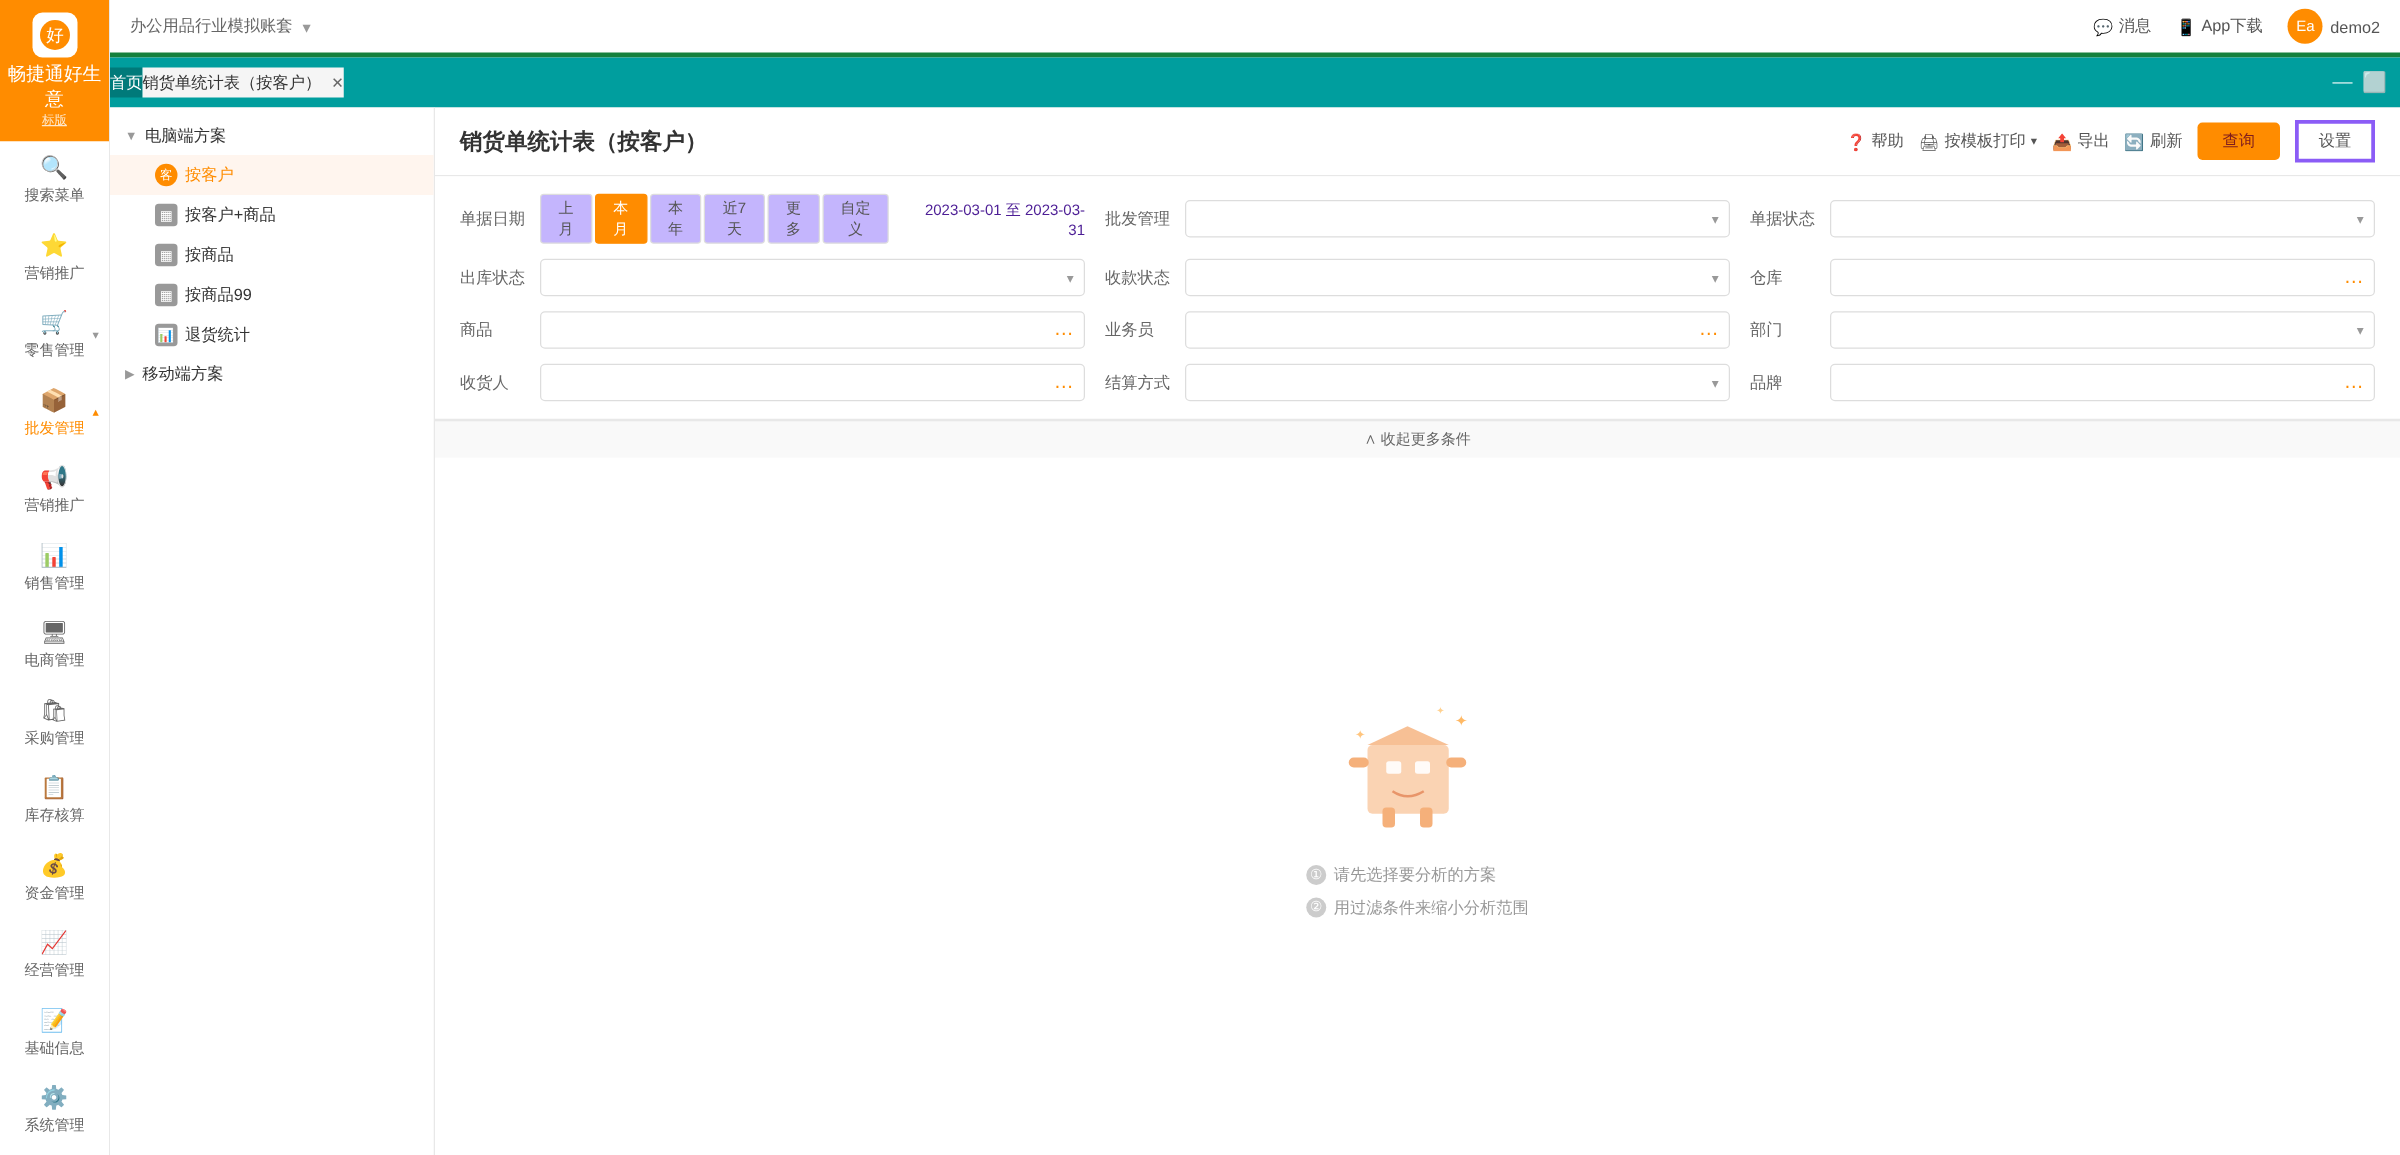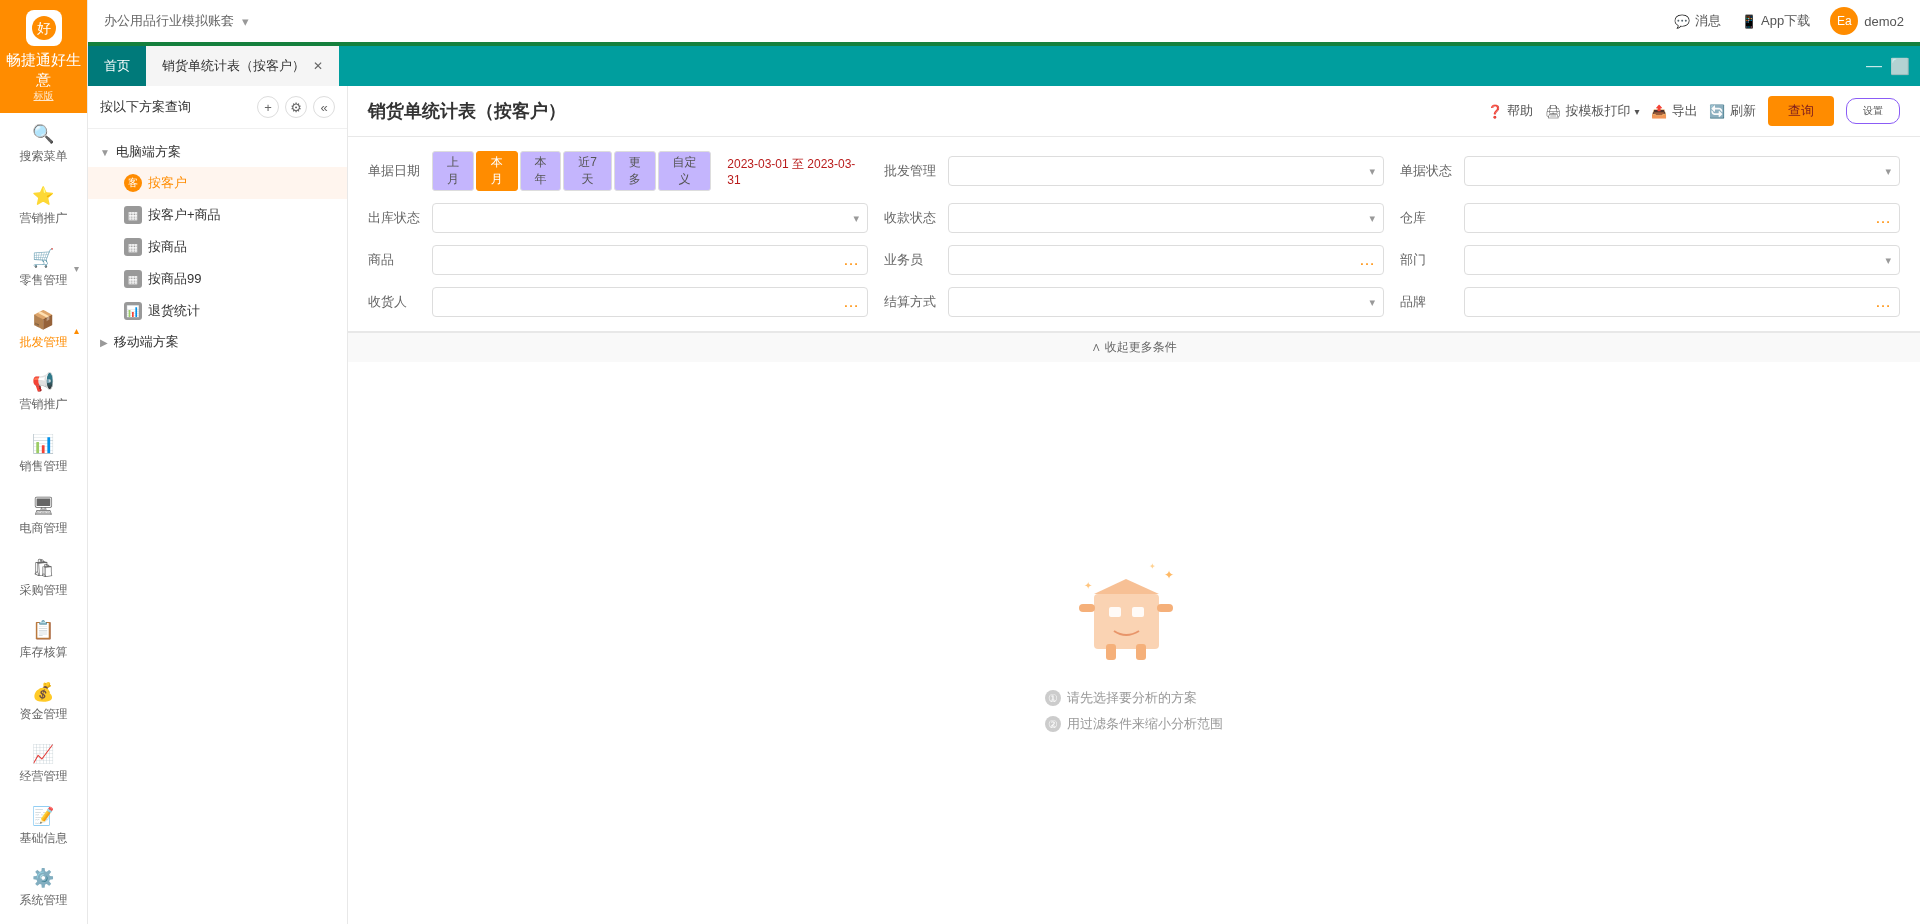--- a/index.html
+++ b/index.html
@@ -115,10 +115,10 @@
       padding: 0 0;
     }
     .tab-item {
-      height: 40px;
-      display: flex;
-      align-items: center;
-      padding: 0 16px;
+      height: 24px;
+      display: flex;
+      align-items: center;
+      padding: 0 0;
       cursor: pointer;
       font-size: 13px;
       color: rgba(255,255,255,0.85);

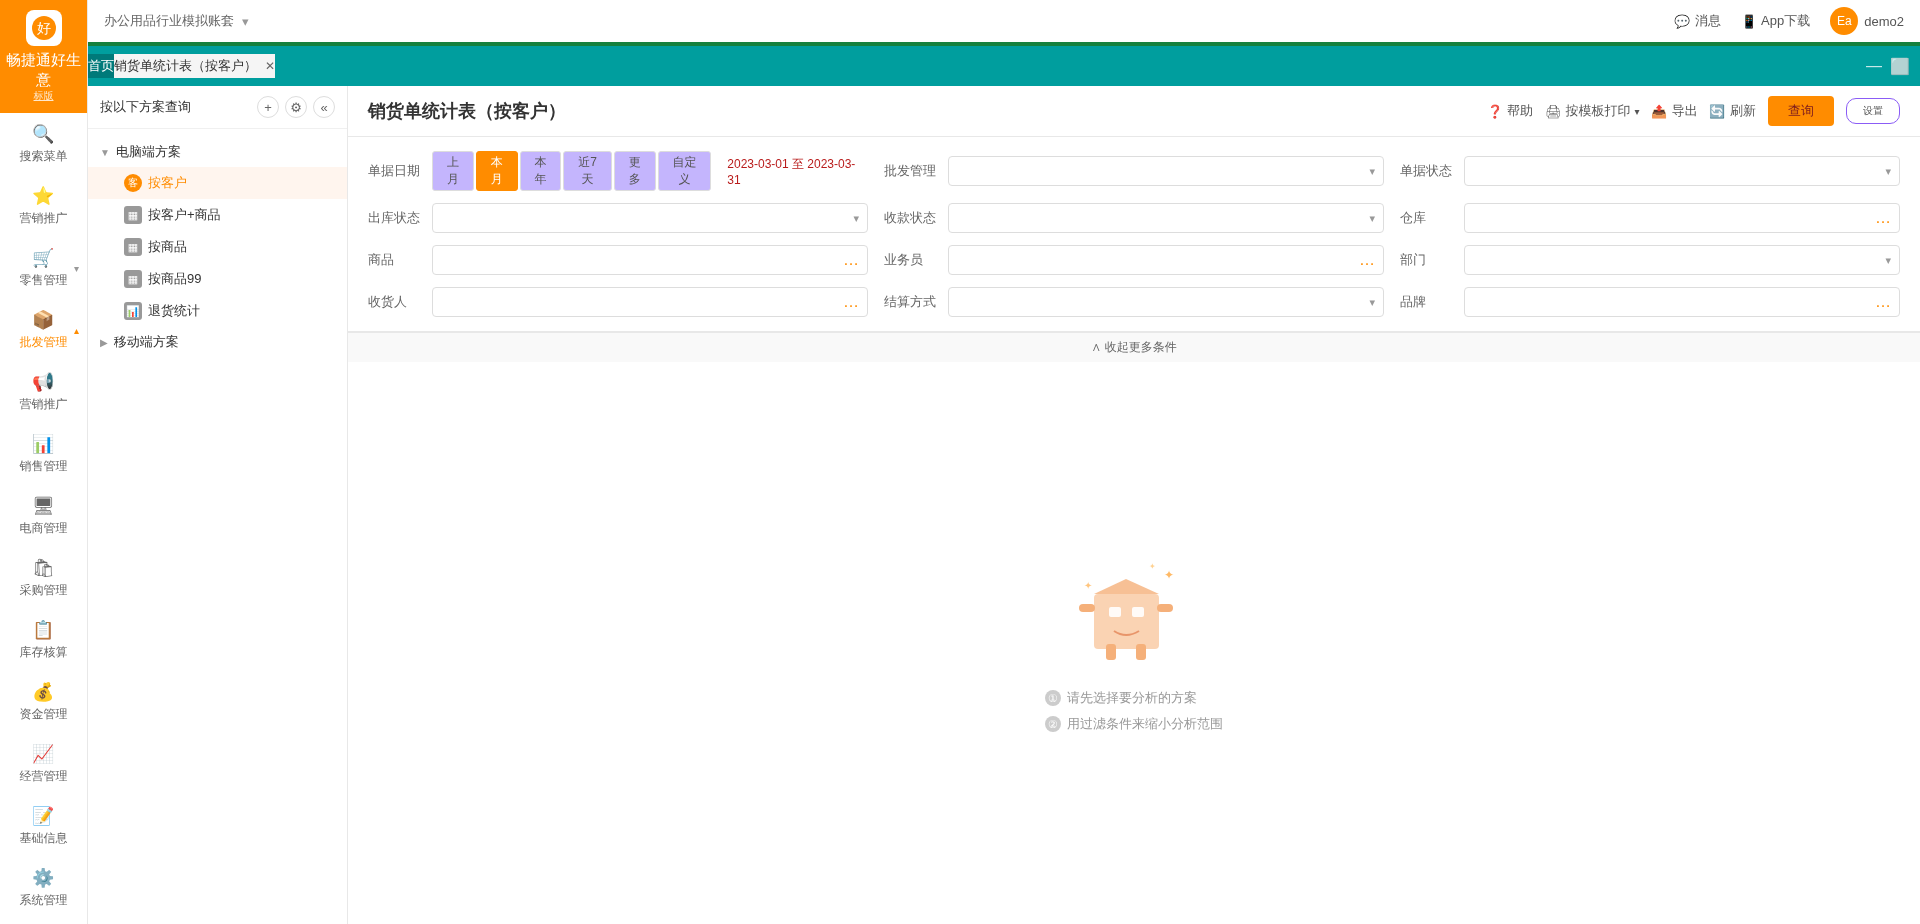--- a/index.html
+++ b/index.html
@@ -514,20 +514,6 @@
   <div class="content-area">
 
     <div class="left-panel">
-      <div class="left-panel-header">
-        <span>按以下方案查询</span>
-        <div class="left-panel-header-actions">
-          <div class="icon-btn">
-            <span>+</span>
-          </div>
-          <div class="icon-btn">
-            <span>⚙</span>
-          </div>
-          <div class="icon-btn">
-            <span>«</span>
-          </div>
-        </div>
-      </div>
 
       <div class="scheme-tree">
 

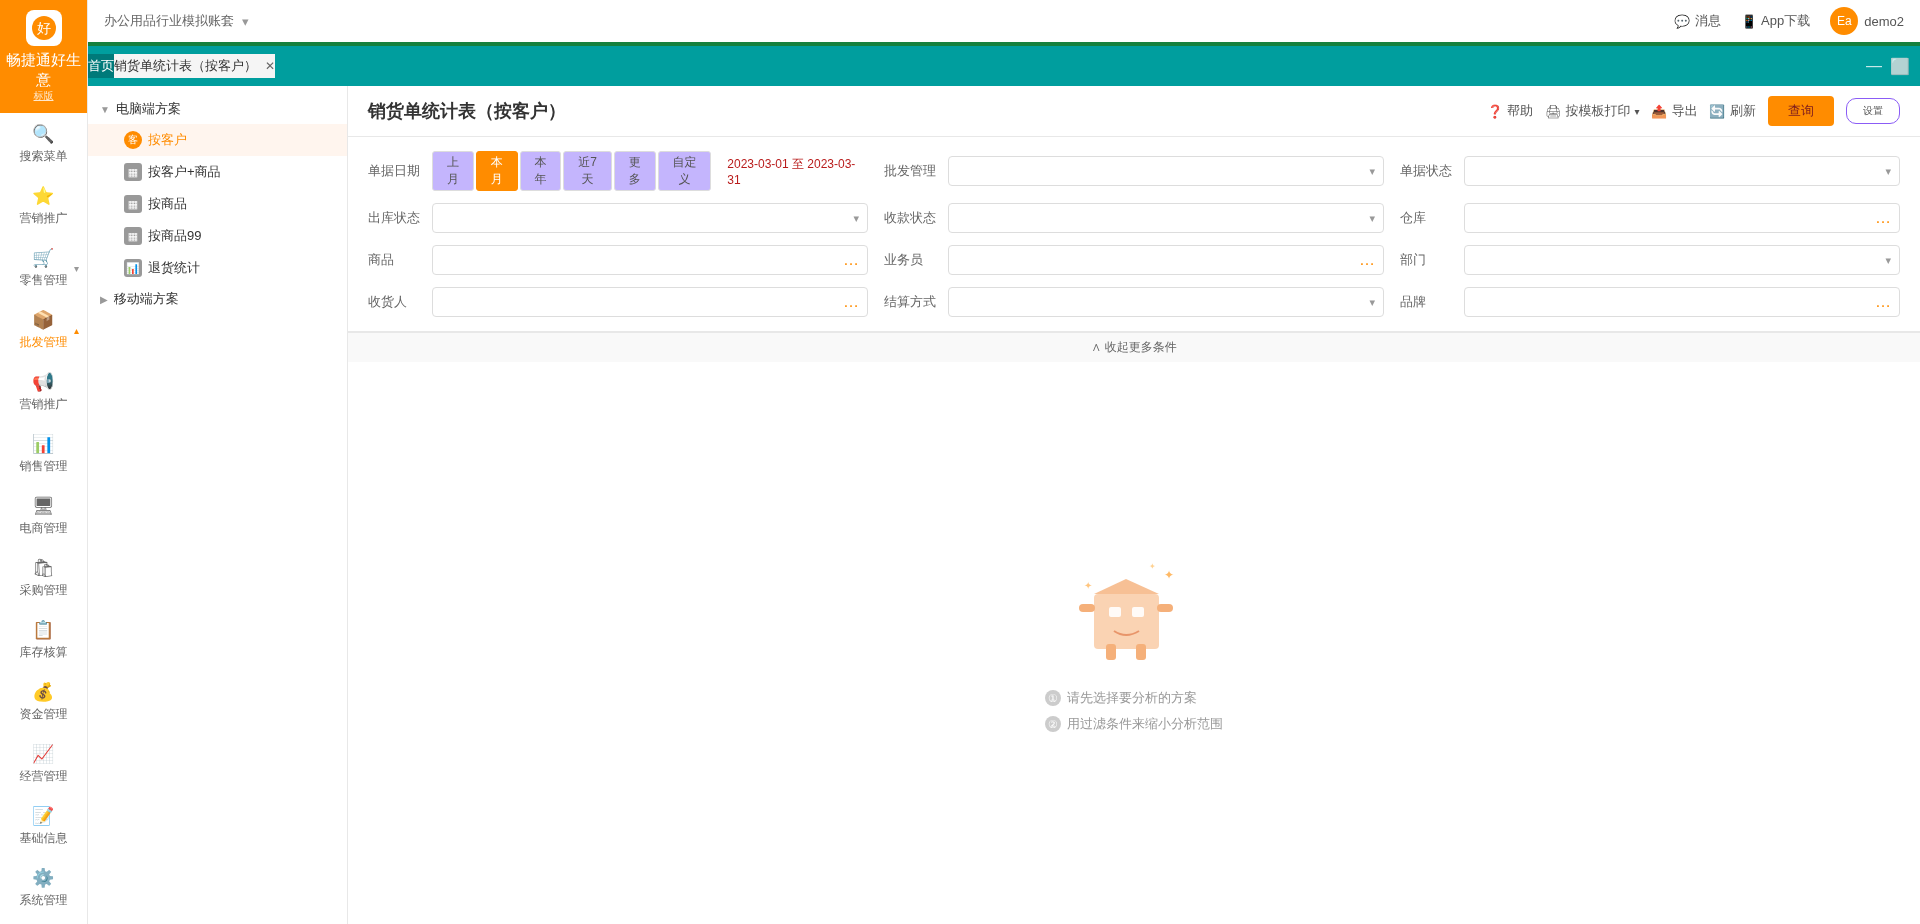--- a/index.html
+++ b/index.html
@@ -275,11 +275,11 @@
     .btn-settings {
       background: #fff;
       color: #555;
-      border: 1px solid #8b5cf6;
-      border-radius: 10px;
+      border: 3px solid #8b5cf6;
+      border-radius: 0;
       padding: 5px 16px;
       cursor: pointer;
-      font-size: 10px;
+      font-size: 13px;
     }
 
     

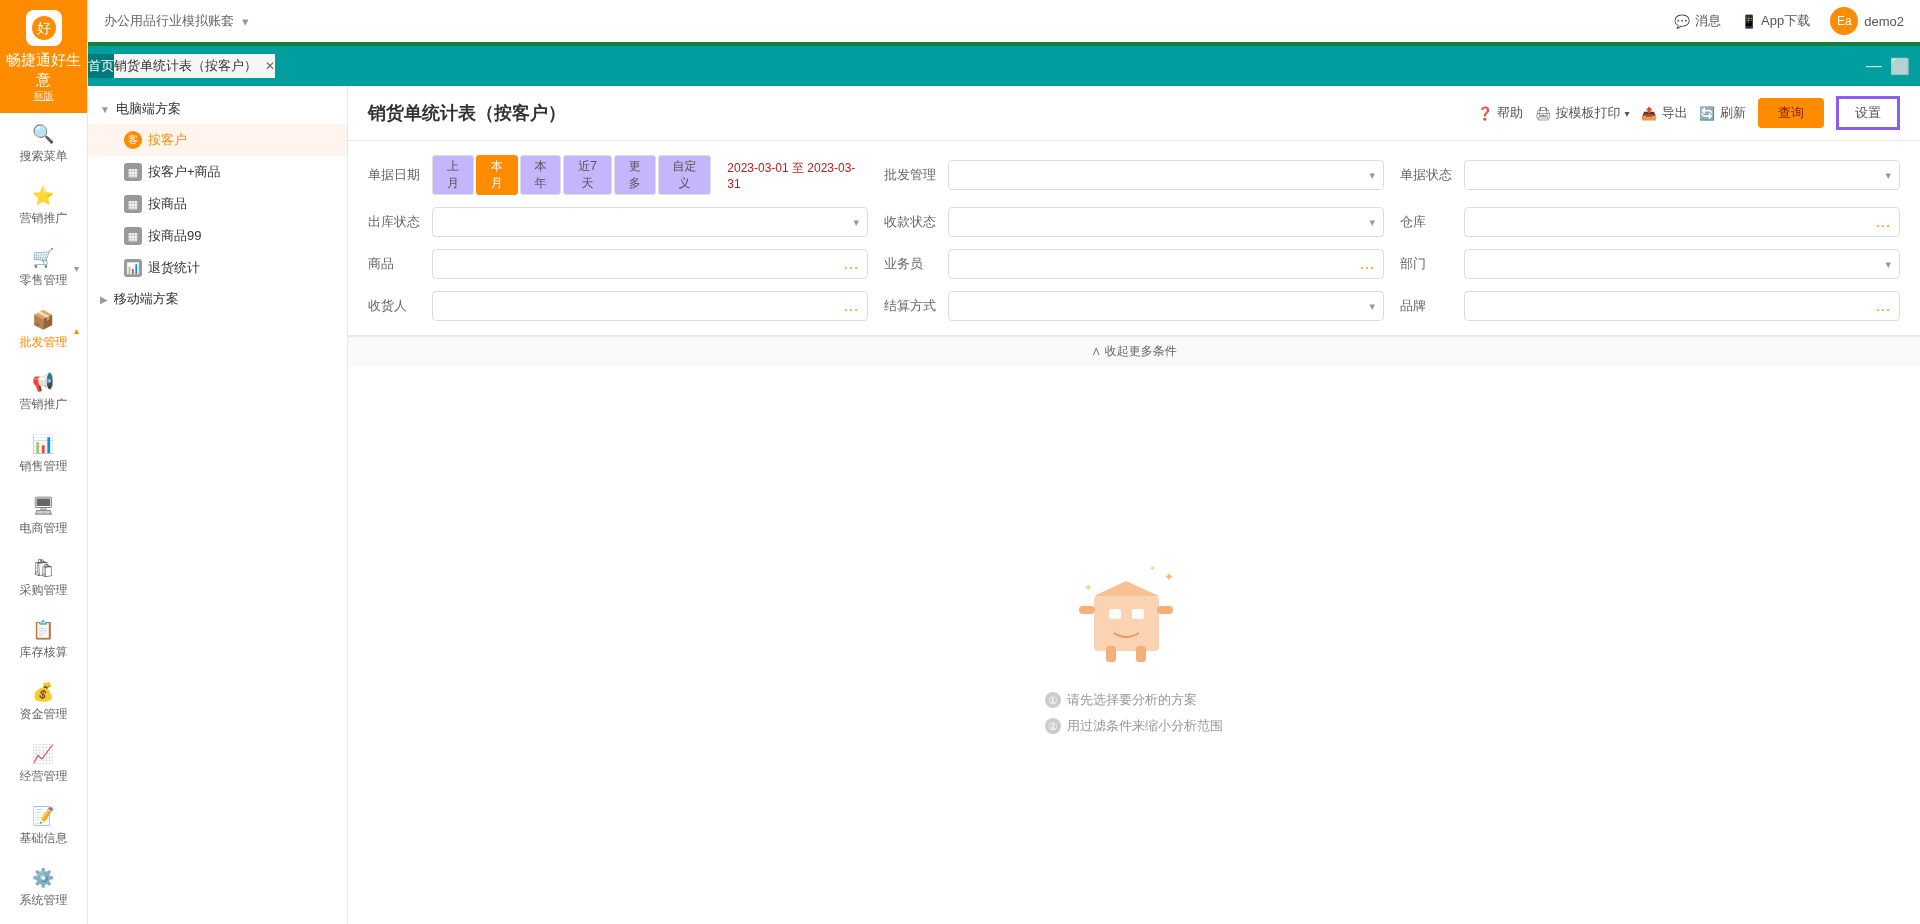--- a/index.html
+++ b/index.html
@@ -342,8 +342,9 @@
     }
     .date-range-text {
       font-size: 12px;
-      color: #b91c1c;
+      color: #4c1d95;
       margin-left: 8px;
+      text-align: right;
     }
     .filter-dots {
       color: #ff8c00;

